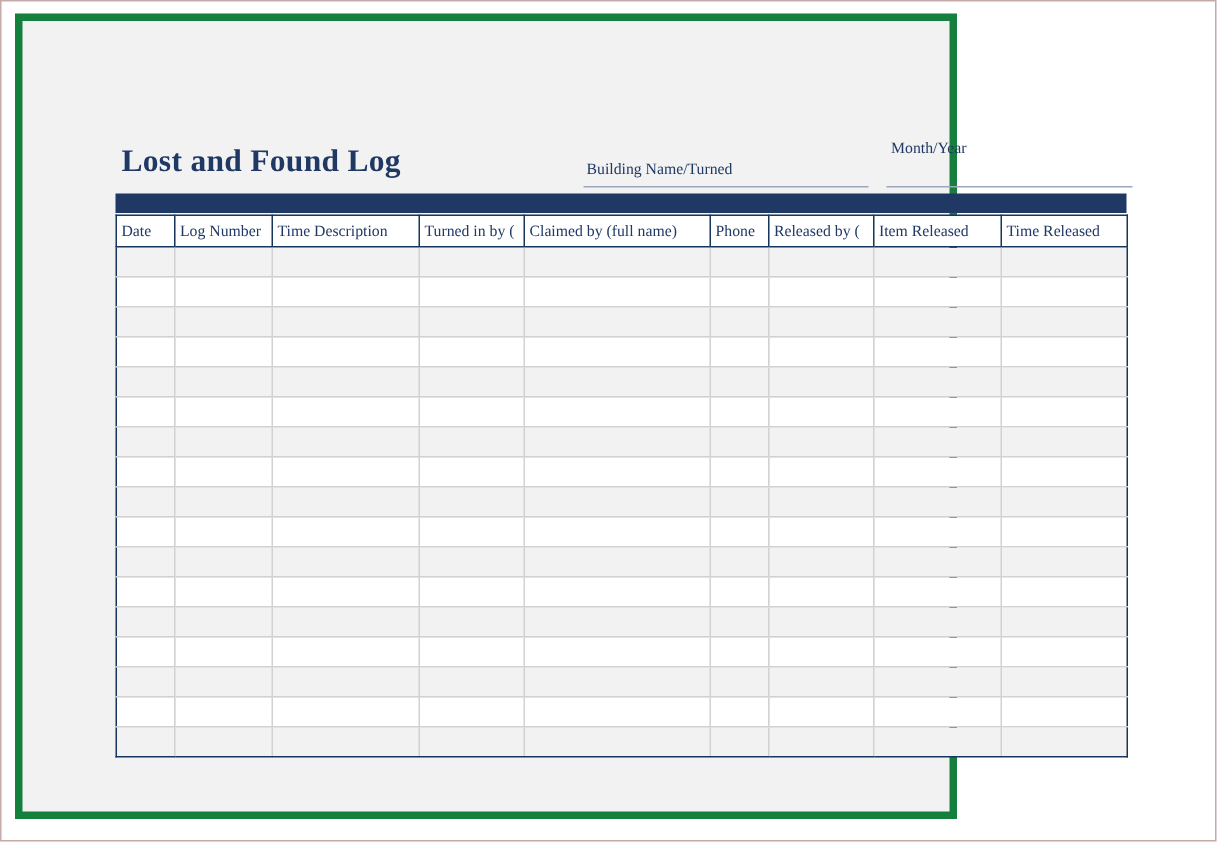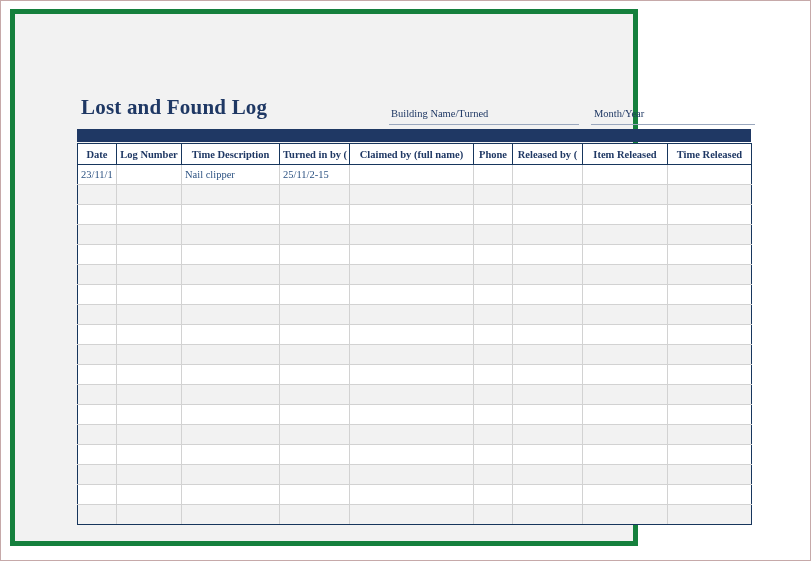--- a/index.html
+++ b/index.html
@@ -64,7 +64,7 @@
   }
   #field-building { left: 320px; top: 26px; }
   #field-building-line { left: 318px; top: 42px; width: 190px; }
-  #field-month { left: 523px; top: 26px; }
+  #field-month { left: 523px; top: 12px; }
   #field-month-line { left: 520px; top: 42px; width: 164px; }
 
   

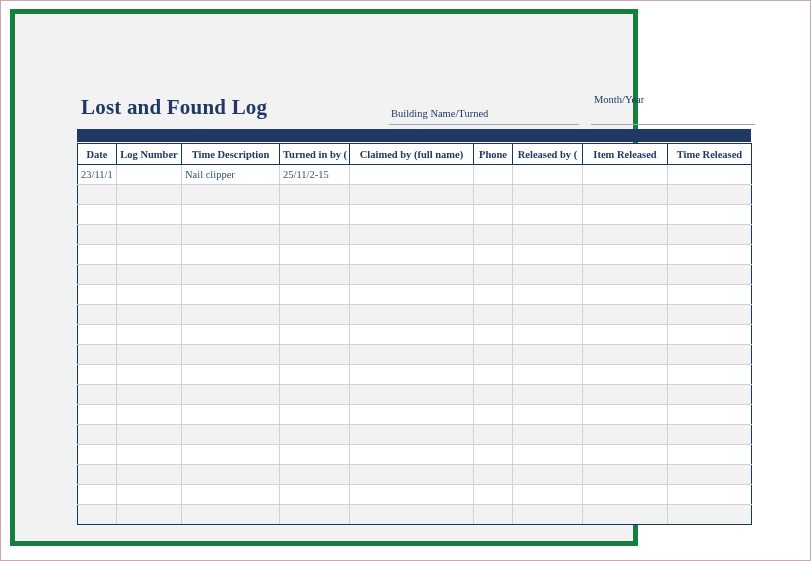--- a/index.html
+++ b/index.html
@@ -91,8 +91,8 @@
     background: #ffffff;
     color: #1f3864;
     font-size: 10.5px;
-    font-weight: bold;
-    text-align: center;
+    font-weight: normal;
+    text-align: left;
     padding: 0 3px;
     border: 1px solid #17365d;
     white-space: nowrap;

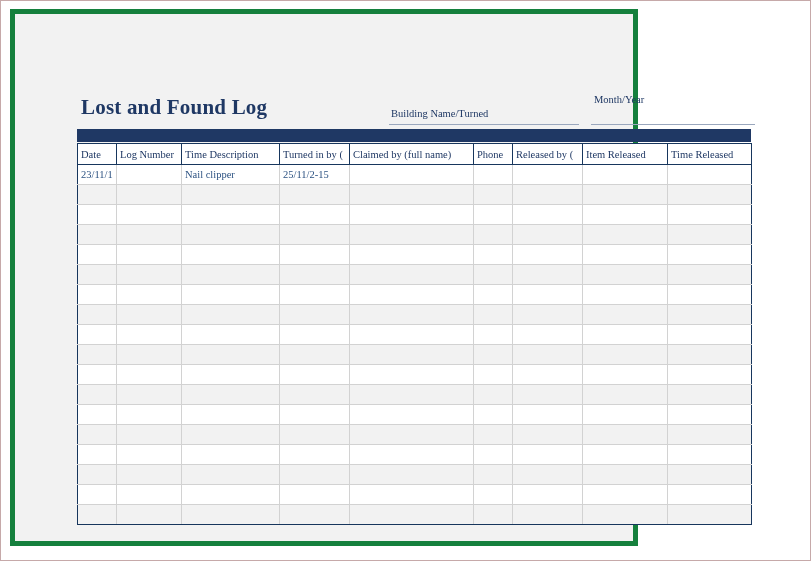--- a/index.html
+++ b/index.html
@@ -169,17 +169,6 @@
           </tr>
         </thead>
         <tbody id="table-body">
-            <tr class="data-row">
-              <td class="first">23/11/1</td>
-              <td></td>
-              <td>Nail clipper</td>
-              <td>25/11/2-15</td>
-              <td></td>
-              <td></td>
-              <td></td>
-              <td></td>
-              <td class="last"></td>
-            </tr>
             <tr class="alt">
               <td class="first"></td>
               <td></td>

